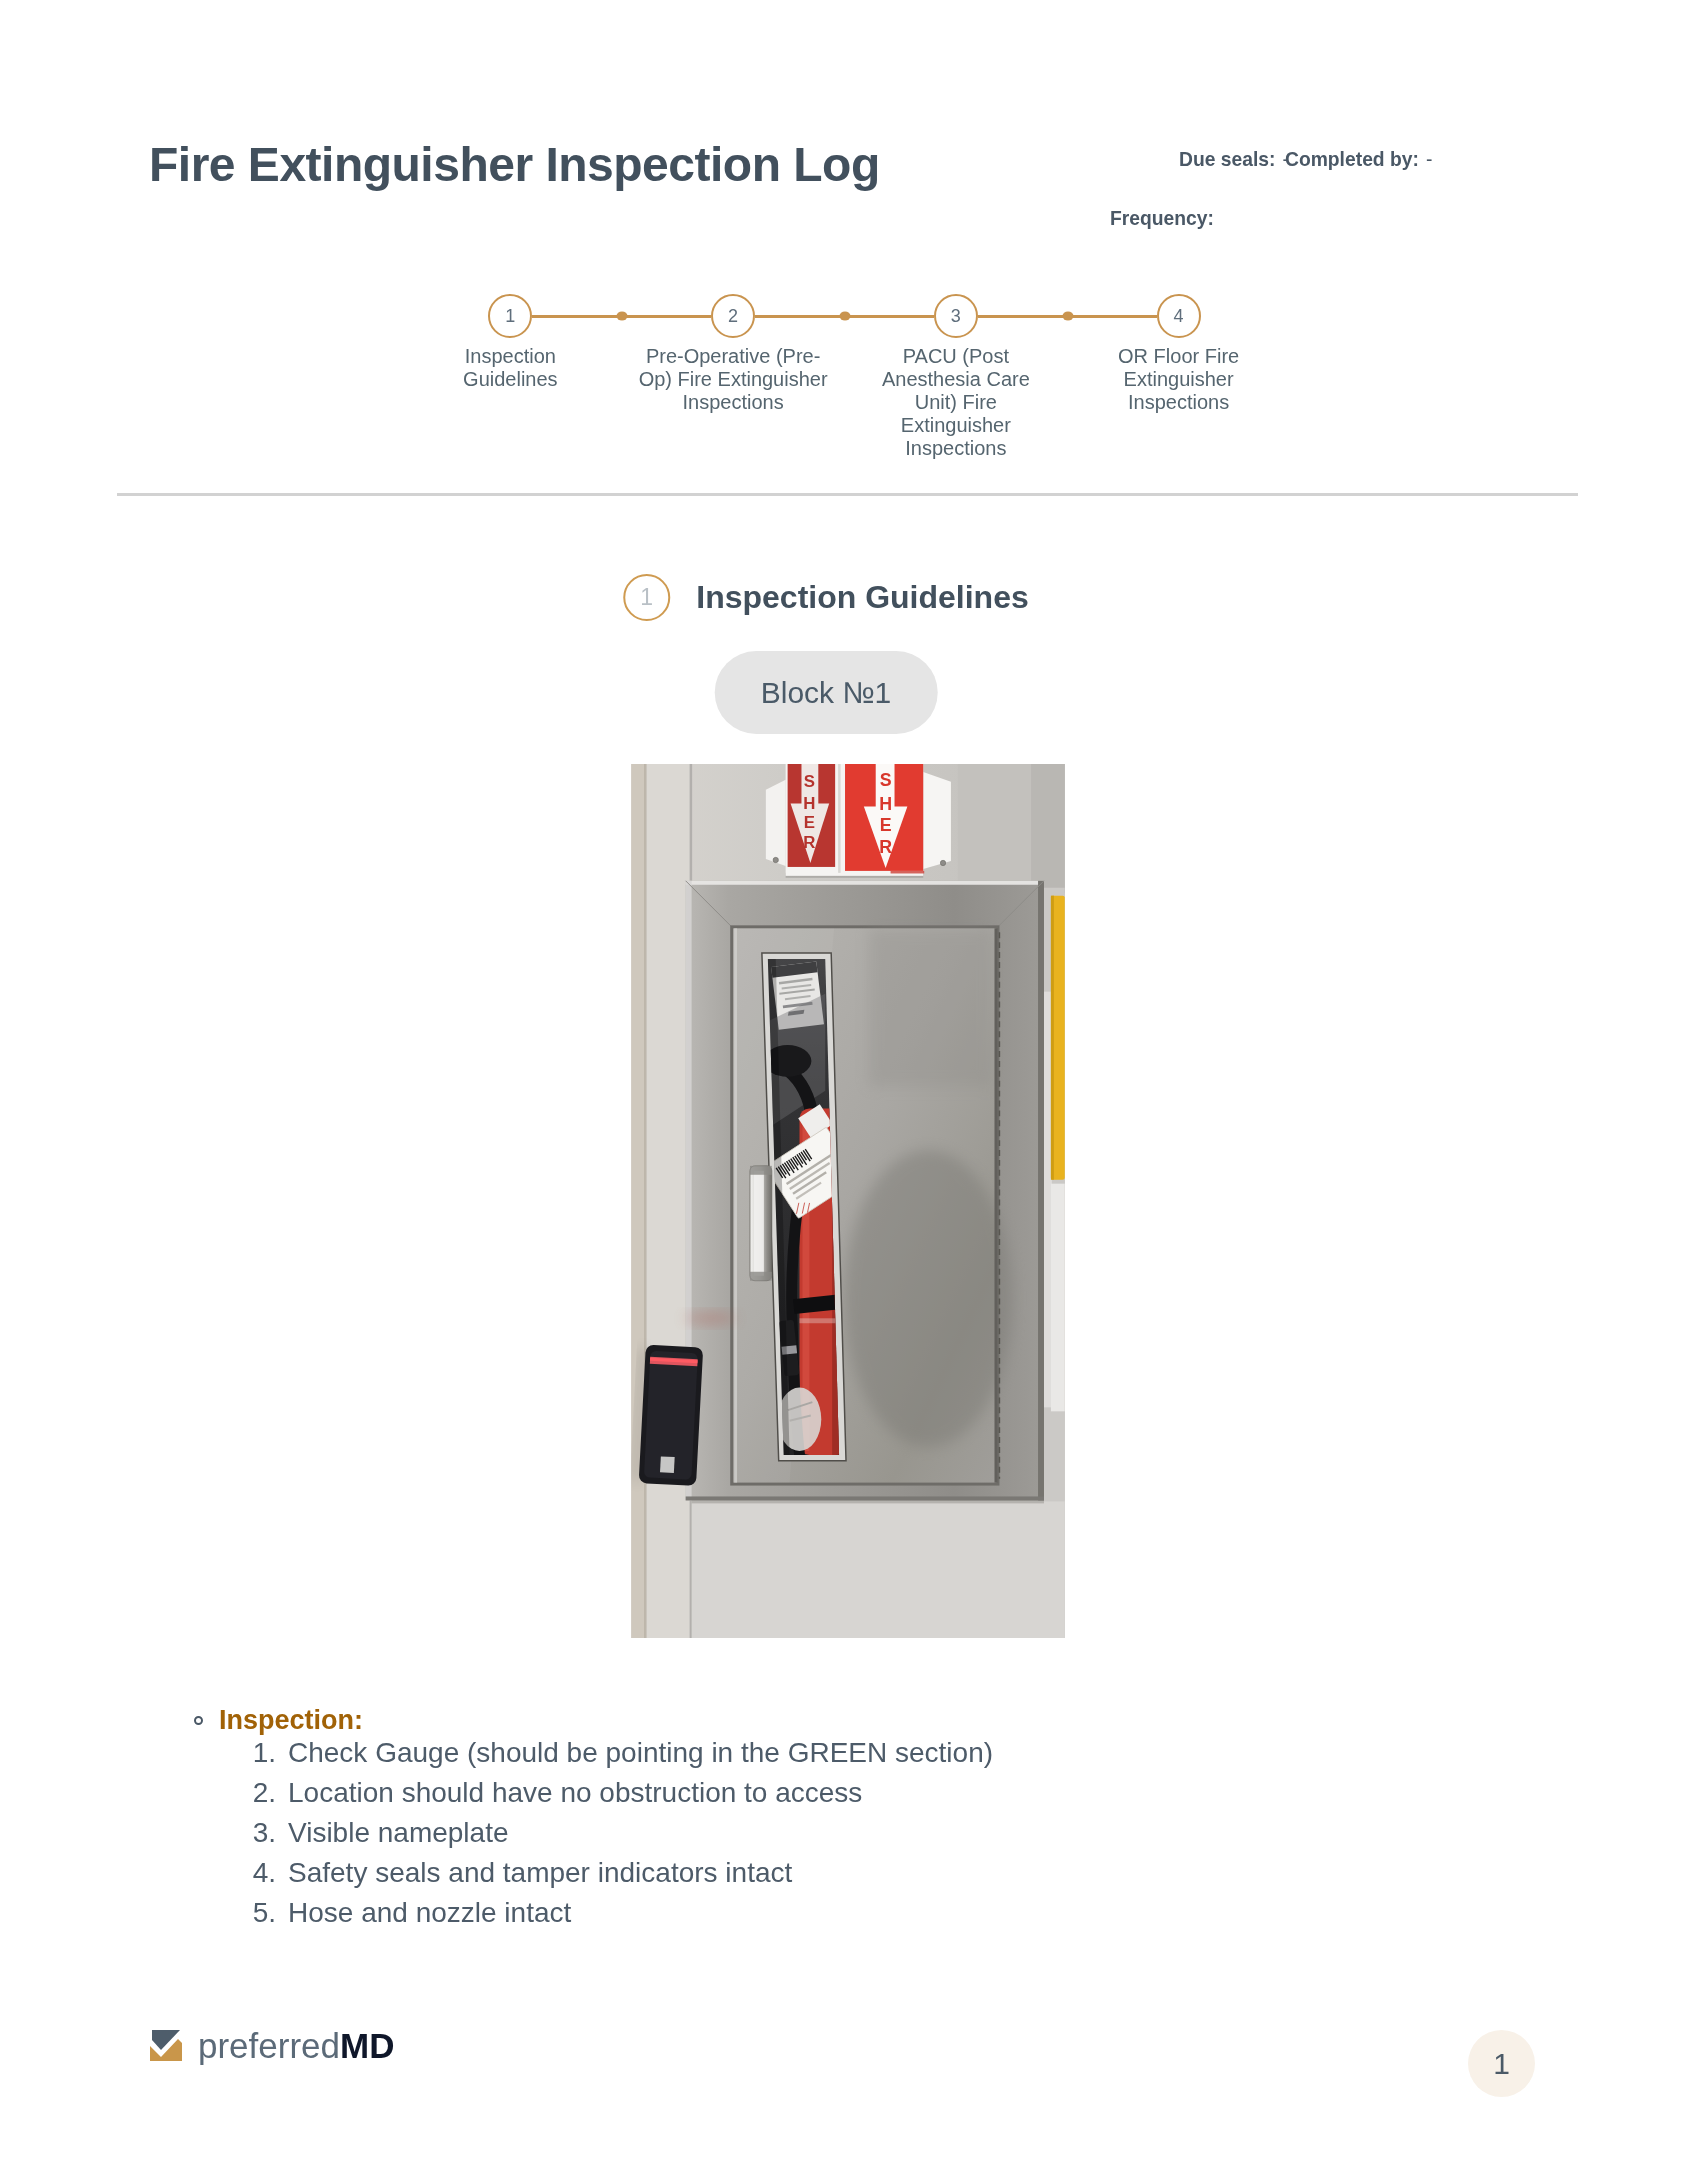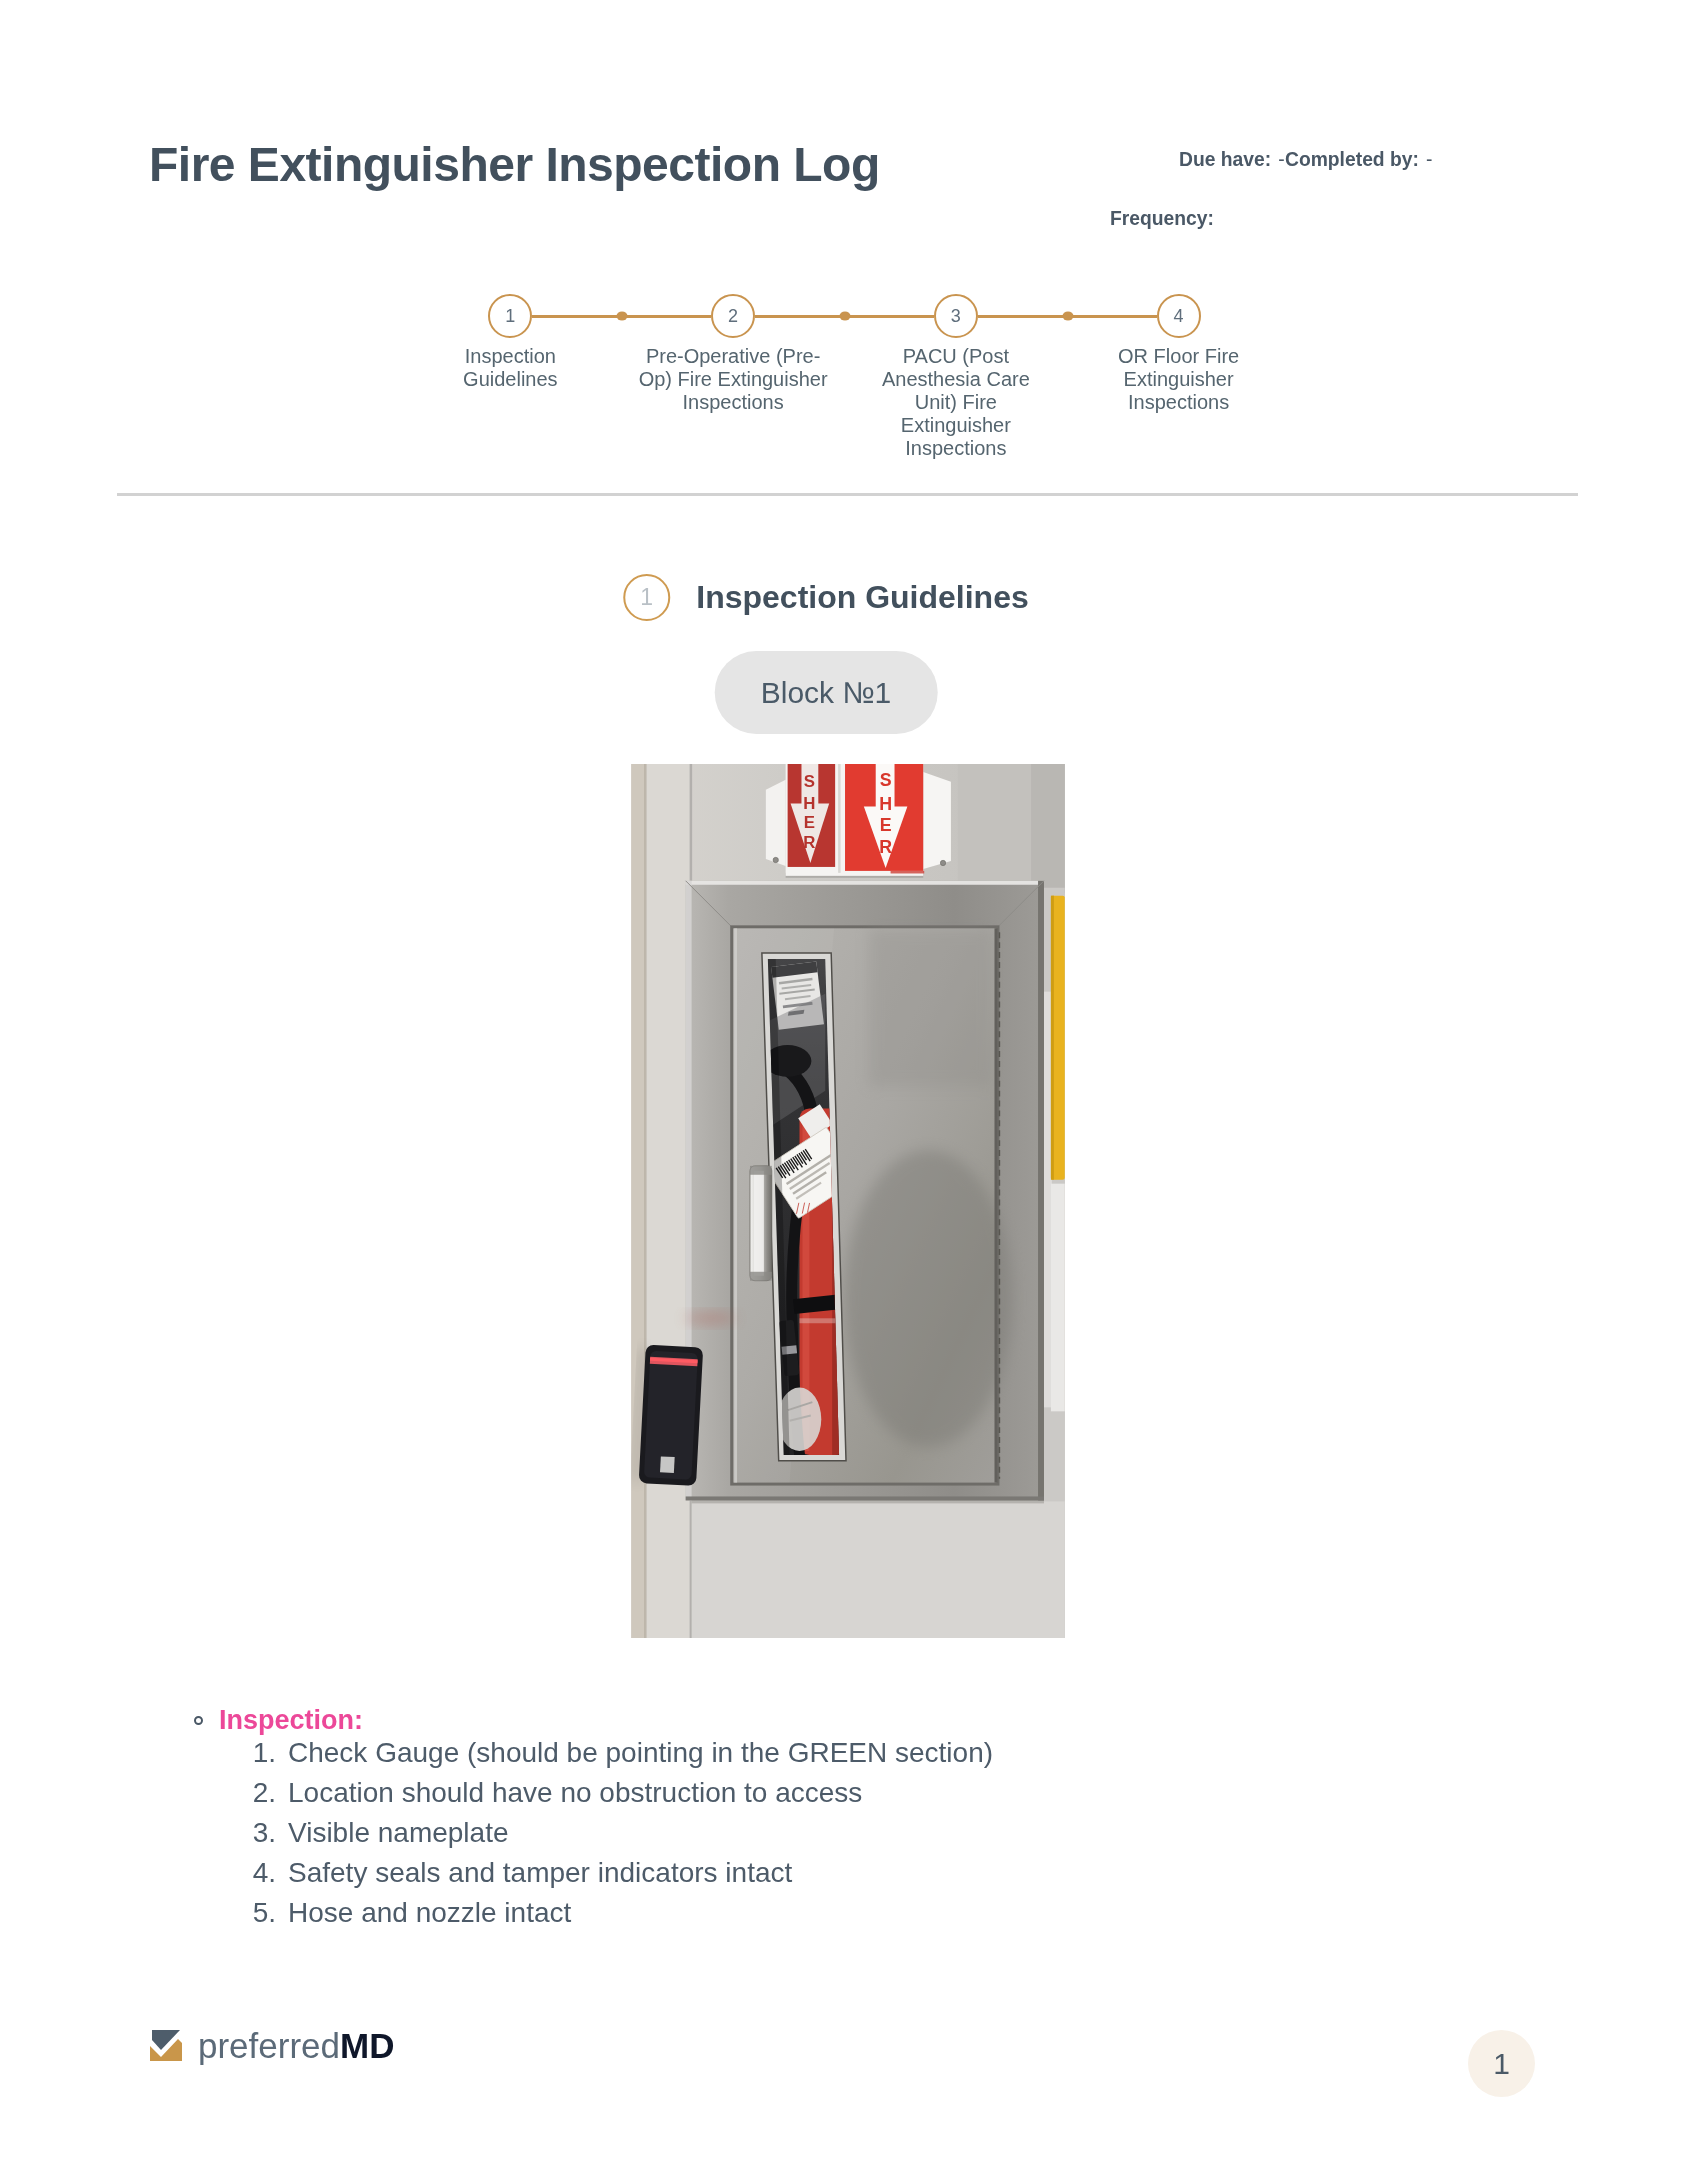--- a/index.html
+++ b/index.html
@@ -68,7 +68,7 @@
   <div class="doc-title">Fire Extinguisher Inspection Log</div>
 
   <div class="meta-row" style="left:1179px; top:149px;">
-    <span class="meta-label">Due have:</span><span class="meta-value">-</span>
+    <span class="meta-label">Due seals:</span><span class="meta-value">-</span>
   </div>
   <div class="meta-row" style="left:1285px; top:149px;">
     <span class="meta-label">Completed by:</span><span class="meta-value">-</span>

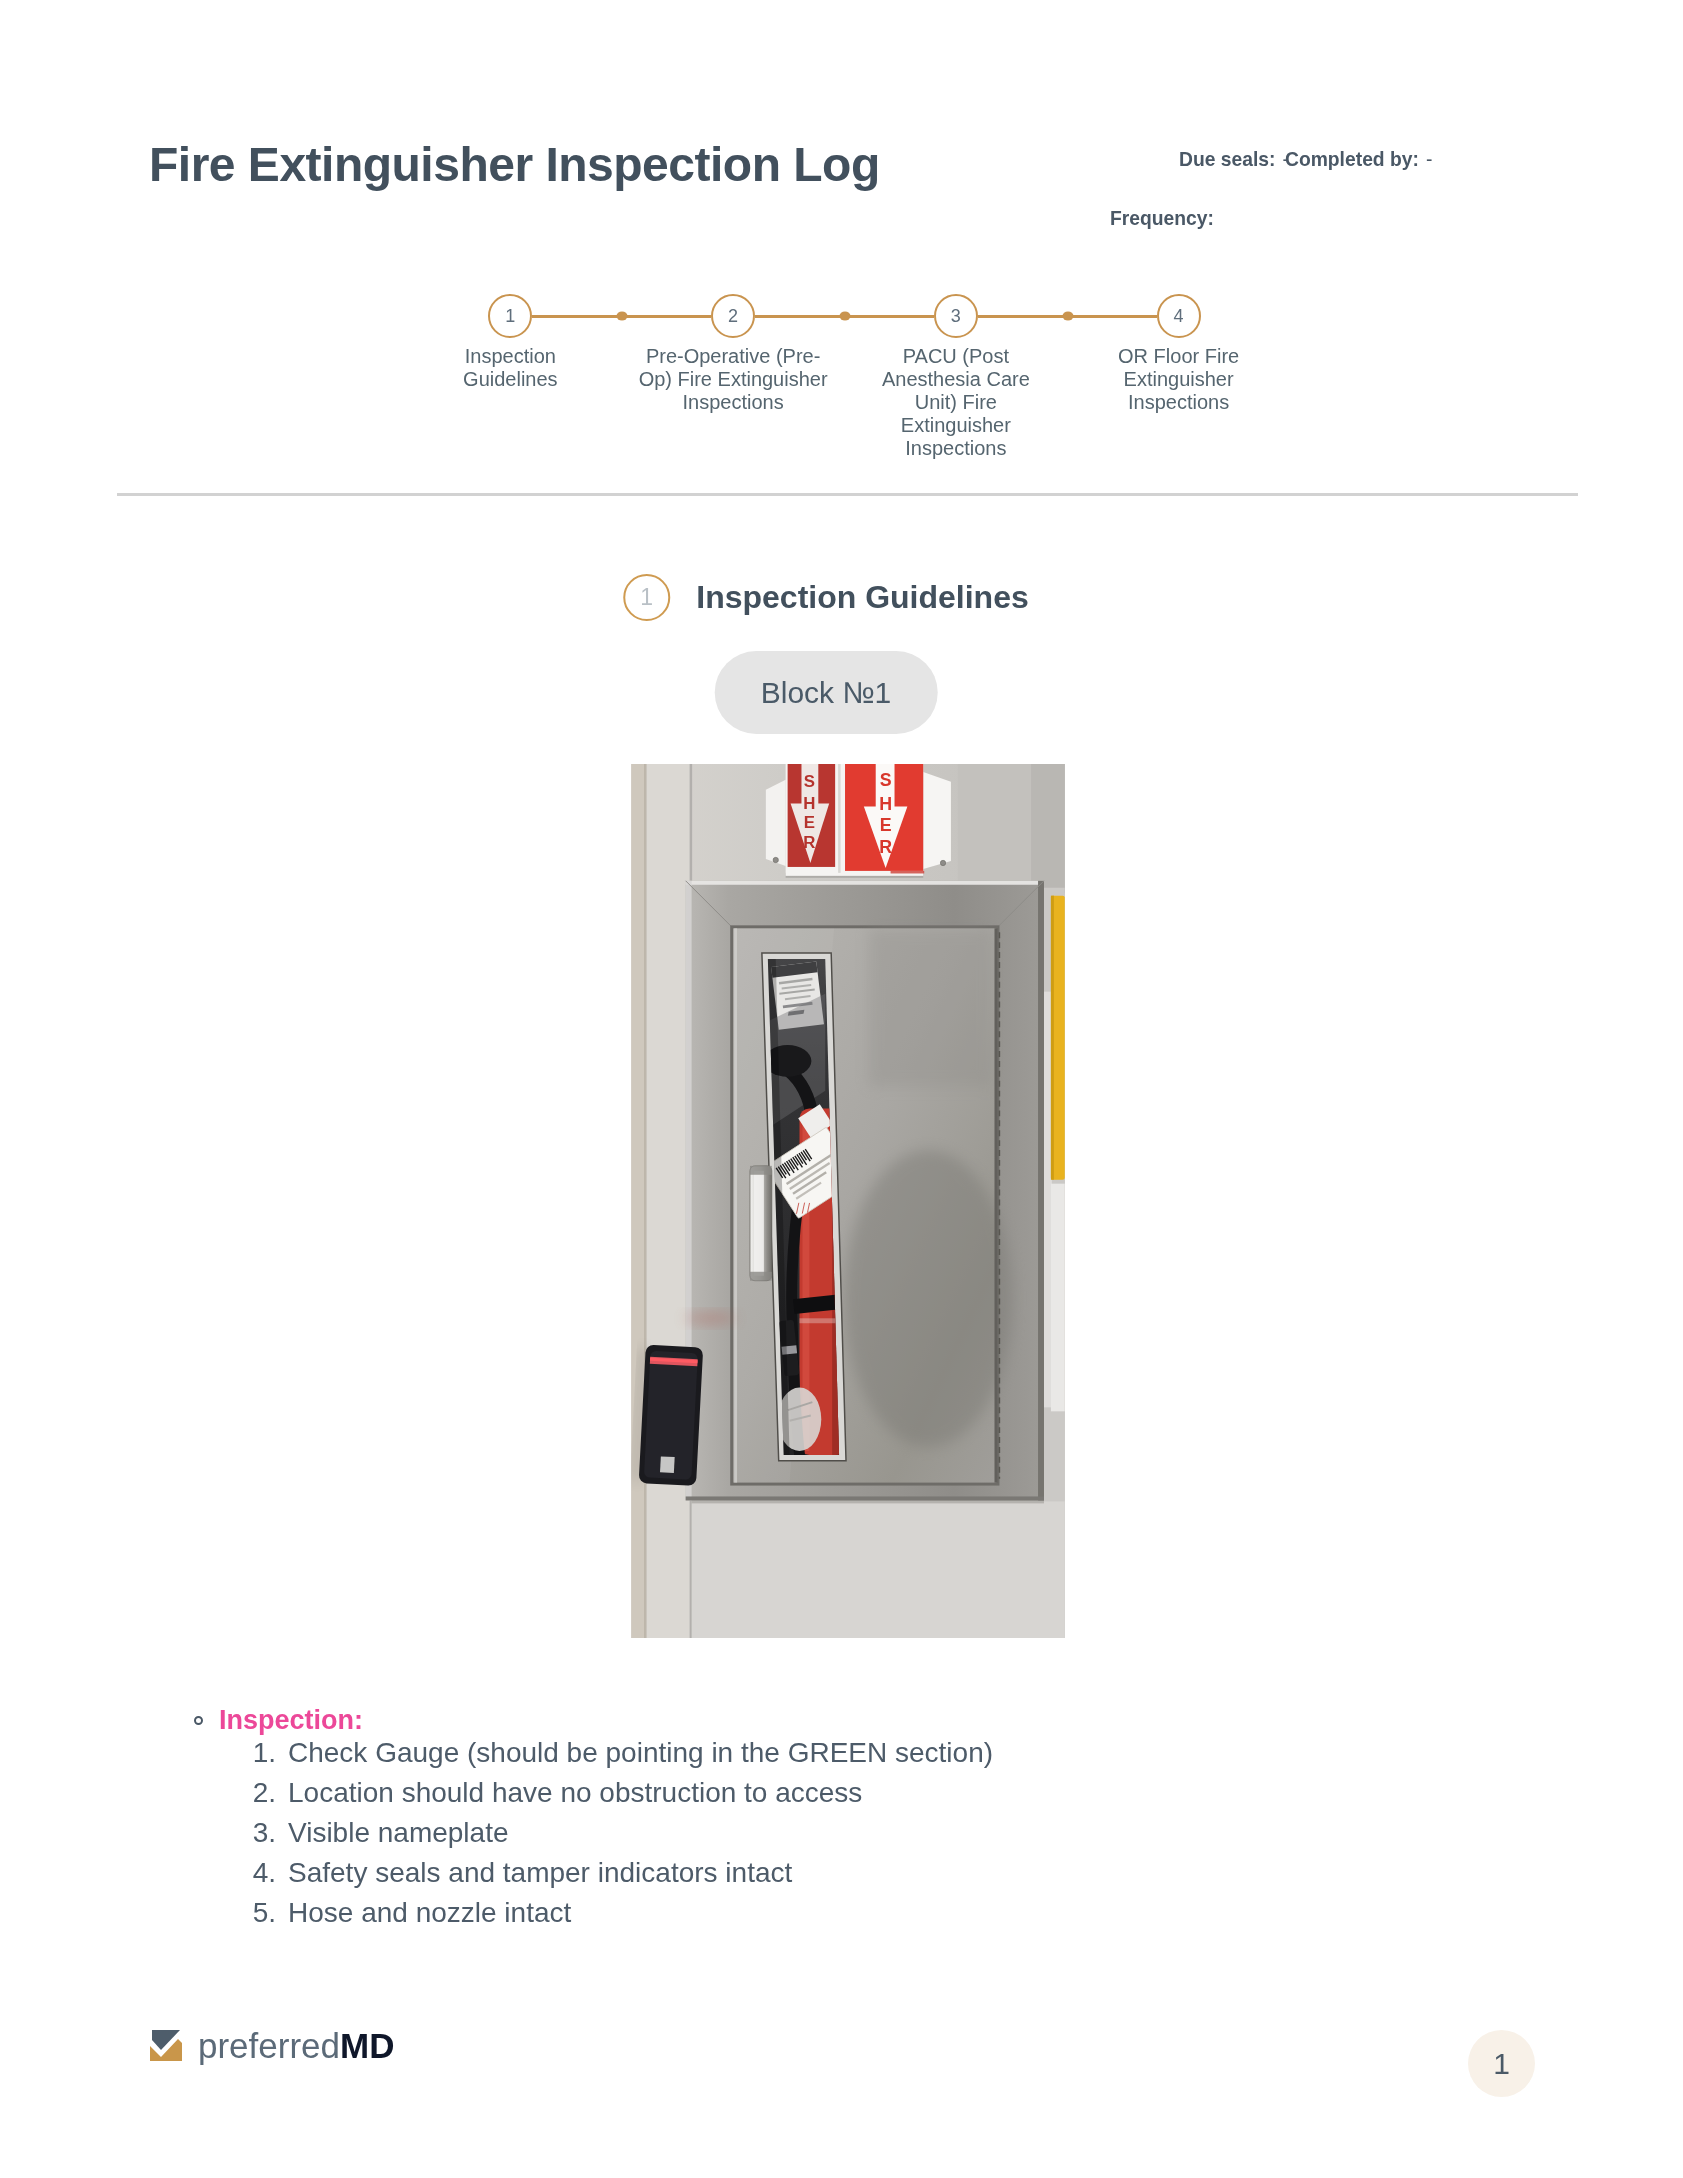--- a/index.html
+++ b/index.html
@@ -47,7 +47,7 @@
   
   .insp-head { position:absolute; left:194px; top:1705px; display:flex; align-items:center; gap:16px; }
   .insp-bullet { width:9px; height:9px; border:2px solid #4a5866; border-radius:50%; }
-  .insp-head-text { font-size:27px; font-weight:bold; color:#ec4899; }
+  .insp-head-text { font-size:27px; font-weight:bold; color:#a16207; }
   .insp-list { position:absolute; left:238px; top:1737px; }
   .insp-item { display:flex; align-items:flex-start; height:40px; font-size:28px; color:#4d5b69; }
   .insp-num { width:38px; text-align:right; margin-right:12px; color:#4d5b69; }

